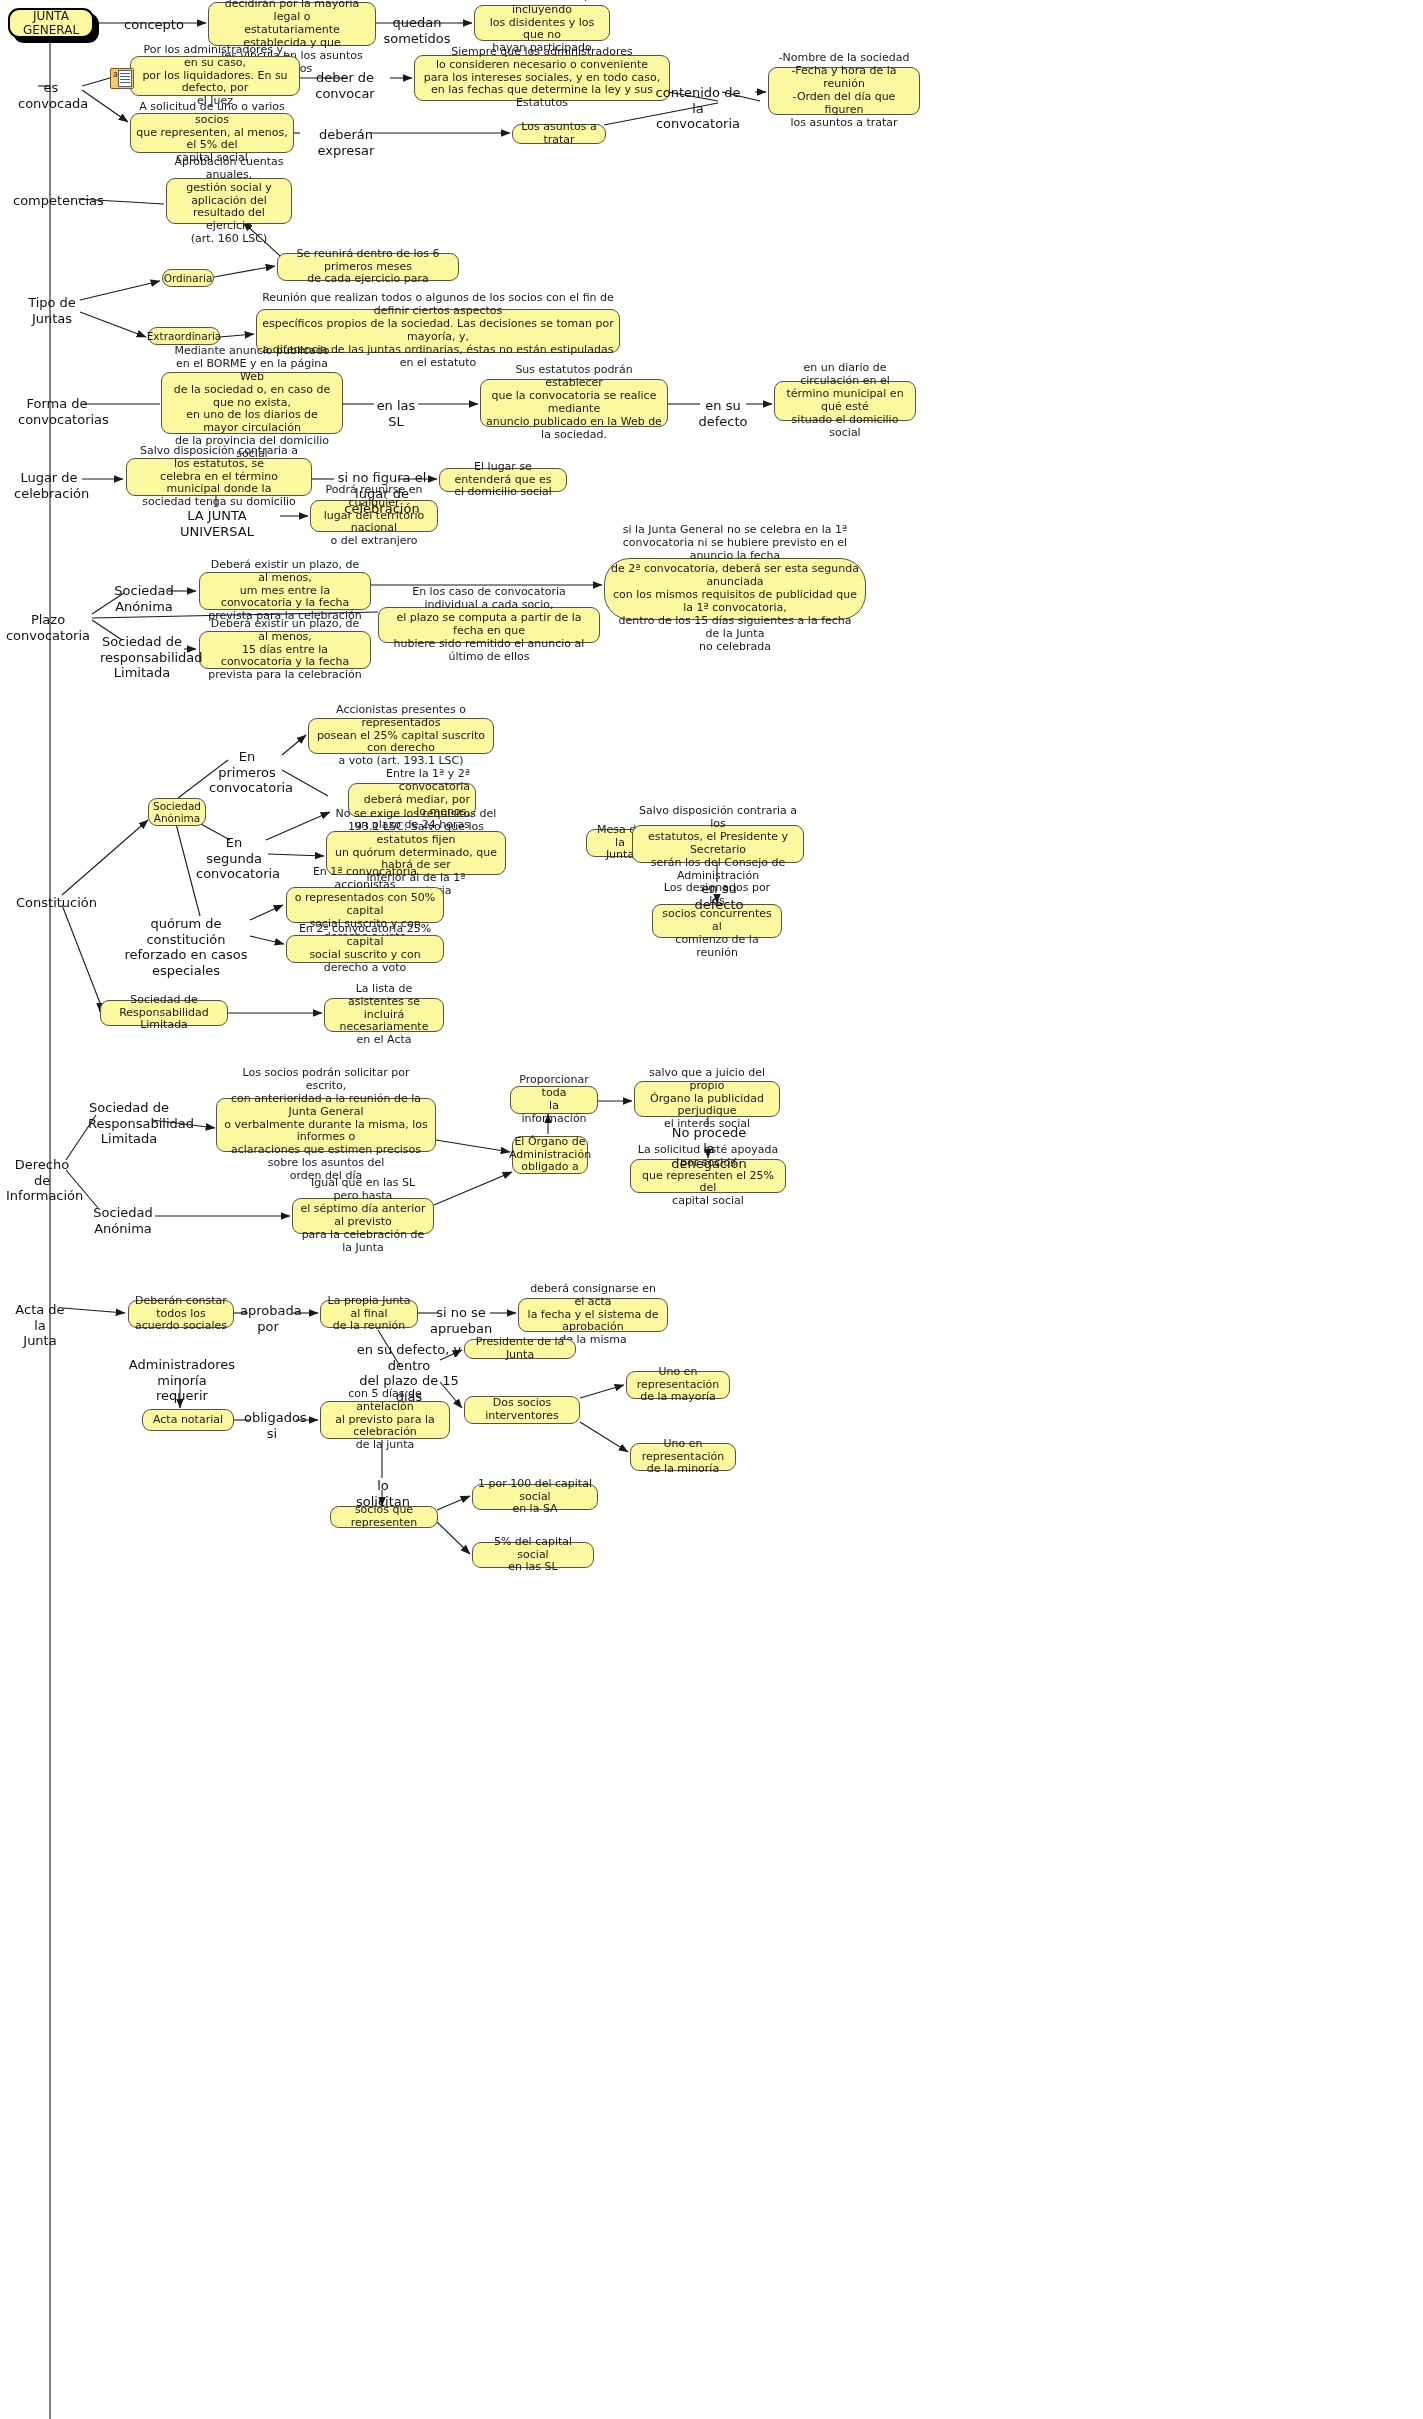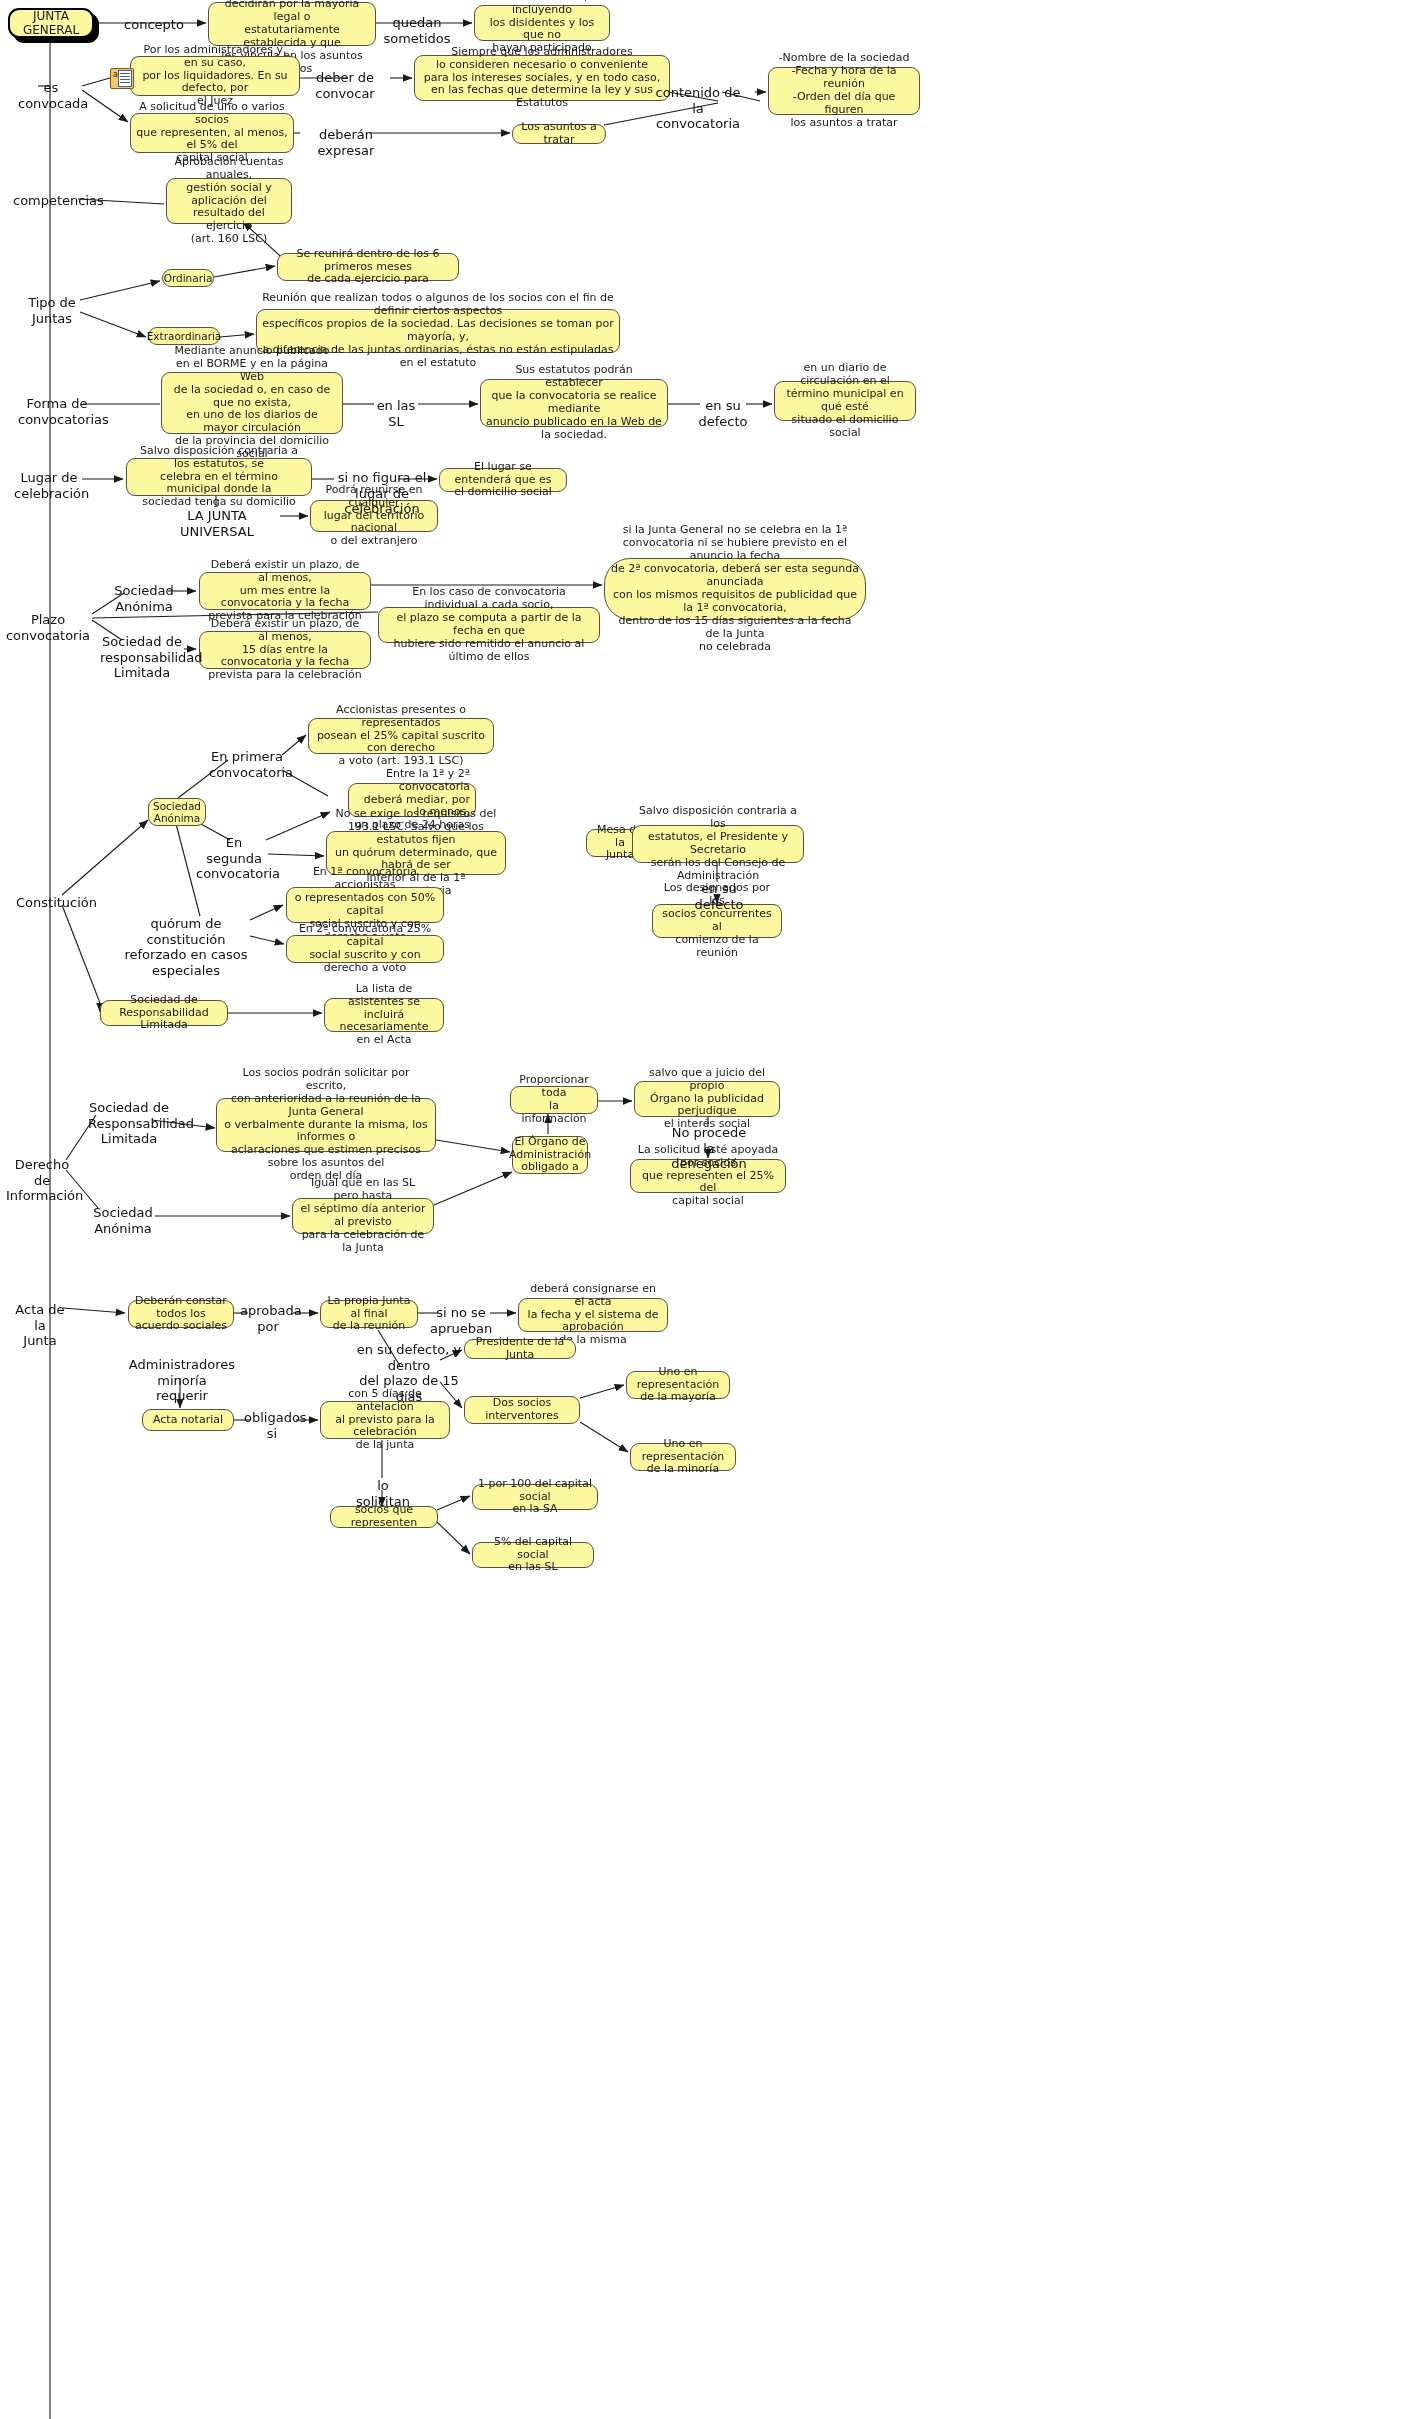--- a/index.html
+++ b/index.html
@@ -323,7 +323,7 @@
   <div class="lbl" style="left:16px;top:895px;width:76px;">Constitución</div>
   <div class="node small" style="left:148px;top:798px;width:58px;height:28px;">Sociedad
 Anónima</div>
-  <div class="lbl" style="left:209px;top:749px;width:76px;">En primera
+  <div class="lbl" style="left:209px;top:749px;width:76px;">En primeros
 convocatoria</div>
   <div class="node" style="left:308px;top:718px;width:186px;height:36px;">Accionistas presentes o representados
 posean el 25% capital suscrito con derecho

